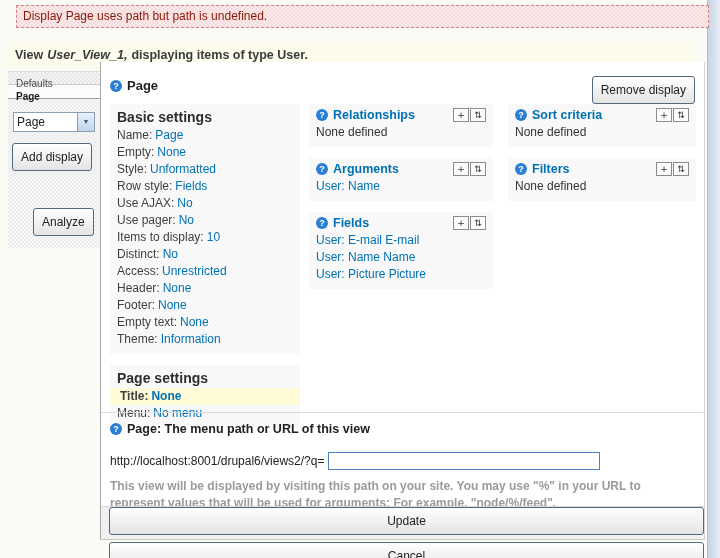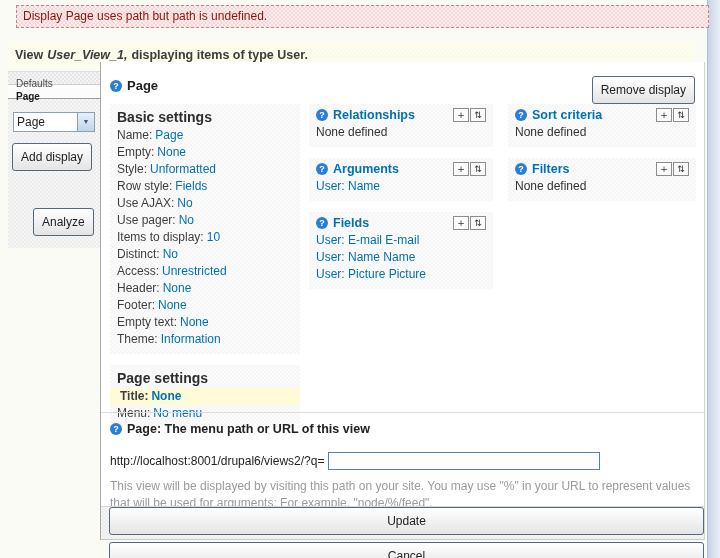--- a/index.html
+++ b/index.html
@@ -83,7 +83,7 @@
   .url-prefix{color:#222;}
   .path-input{margin-left:4px;width:272px;height:18px;border:1px solid #4f81bd;box-sizing:border-box;
     font-family:"Liberation Sans",sans-serif;font-size:12px;padding:1px 3px;outline:none;}
-  .pf-desc{margin-top:8px;width:582px;color:#9b9b9b;line-height:17px;}
+  .pf-desc{margin-top:8px;width:582px;color:#9b9b9b;line-height:17px;font-weight:bold;}
   .buttons-bar{position:absolute;bottom:0;left:0;right:0;height:33px;background-color:#ececec;
     border-top:1px solid #d8d8d8;display:flex;padding-left:8px;gap:7px;box-sizing:border-box;flex-direction:column;}
 </style>

